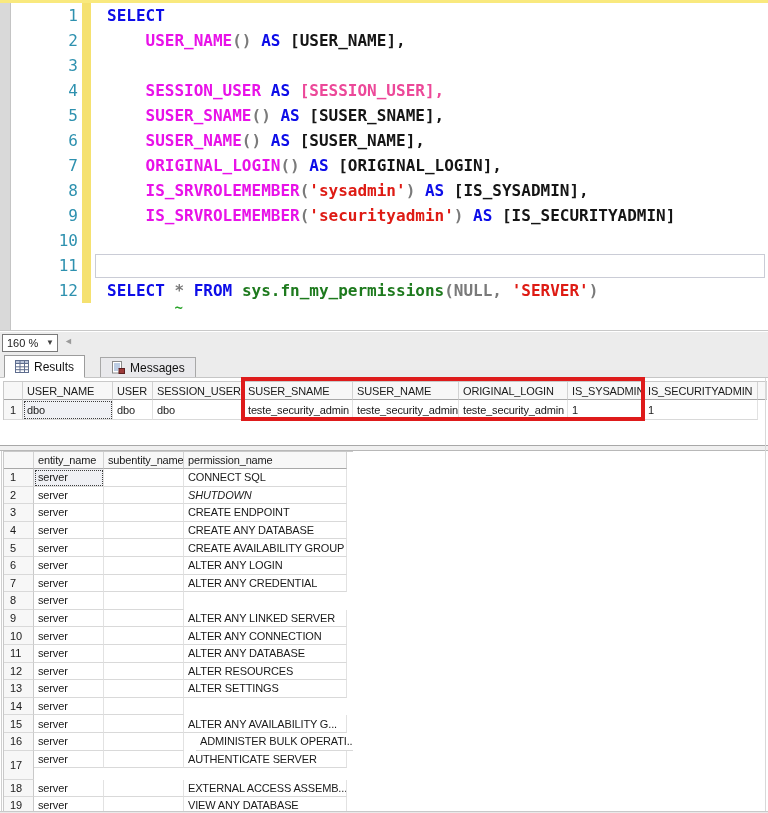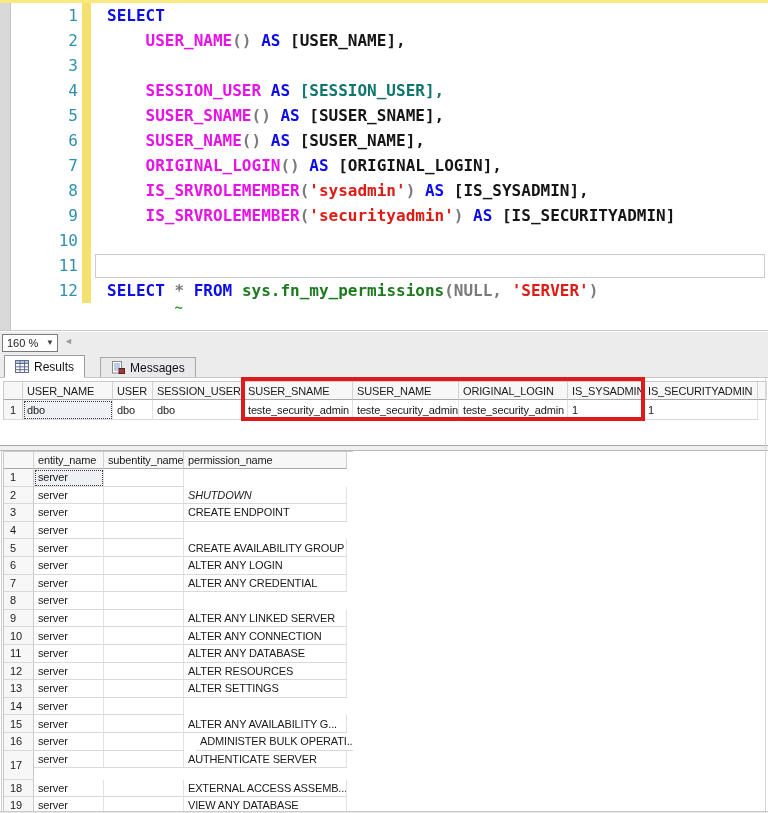--- a/index.html
+++ b/index.html
@@ -86,7 +86,7 @@
         </div>
         <div class="code-line" style="top: 78px;">
           <span class="lineno" style="color: rgb(46, 145, 175);">4</span>
-          <span class="codetxt"><span style="color: rgb(21, 21, 21);">    </span><span style="color: rgb(232, 18, 232);">SESSION_USER</span><span style="color: rgb(21, 21, 21);"> </span><span style="color: rgb(13, 13, 232);">AS</span><span style="color: rgb(21, 21, 21);"> </span><span style="color: #0f766e;">[SESSION_USER],</span></span>
+          <span class="codetxt"><span style="color: rgb(21, 21, 21);">    </span><span style="color: rgb(232, 18, 232);">SESSION_USER</span><span style="color: rgb(21, 21, 21);"> </span><span style="color: rgb(13, 13, 232);">AS</span><span style="color: rgb(21, 21, 21);"> </span><span style="color: #ec4899;">[SESSION_USER],</span></span>
         </div>
         <div class="code-line" style="top: 103px;">
           <span class="lineno" style="color: rgb(46, 145, 175);">5</span>

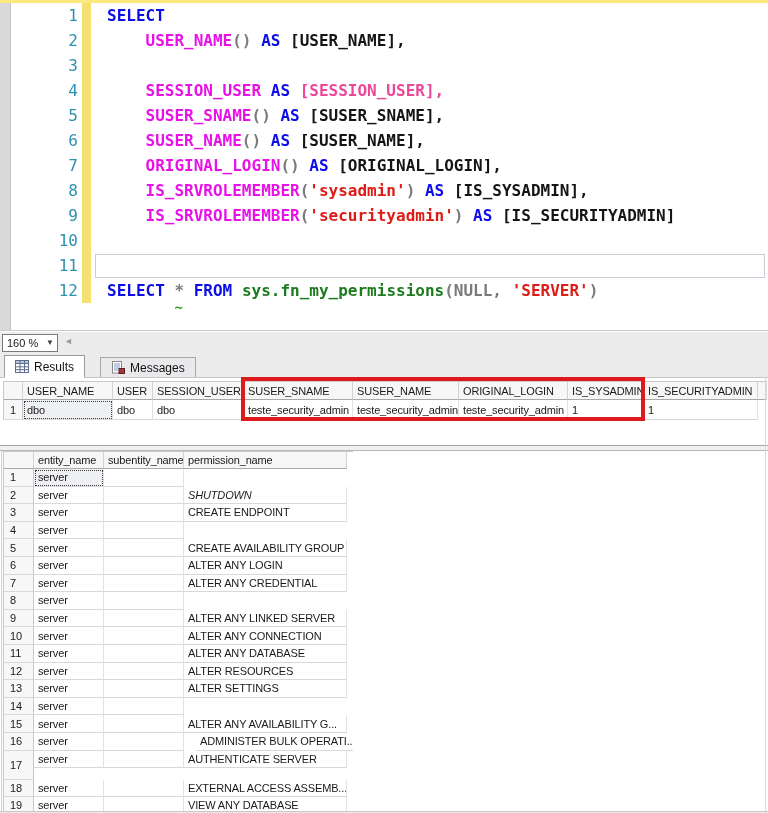--- a/index.html
+++ b/index.html
@@ -205,6 +205,7 @@
             <div class="gc rh" style="width: 30px; height: 17.6px;">1</div>
             <div class="gc sel" style="width: 70px; height: 17.6px;">server</div>
             <div class="gc" style="width: 80px; height: 17.6px;"></div>
+            <div class="gc" style="width: 163px; height: 17.6px;">CONNECT SQL</div>
           </div>
           <div class="g-row">
             <div class="gc rh" style="width: 30px; height: 17.6px;">2</div>

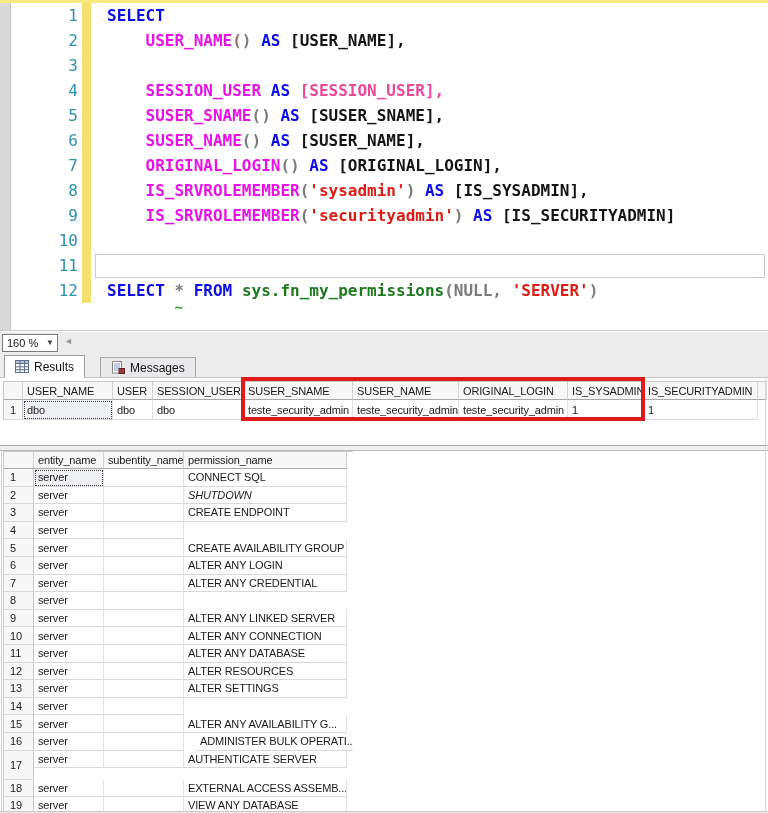--- a/index.html
+++ b/index.html
@@ -223,6 +223,7 @@
             <div class="gc rh" style="width: 30px; height: 17.6px;">4</div>
             <div class="gc" style="width: 70px; height: 17.6px;">server</div>
             <div class="gc" style="width: 80px; height: 17.6px;"></div>
+            <div class="gc" style="width: 163px; height: 17.6px;">CREATE ANY DATABASE</div>
           </div>
           <div class="g-row">
             <div class="gc rh" style="width: 30px; height: 17.6px;">5</div>

